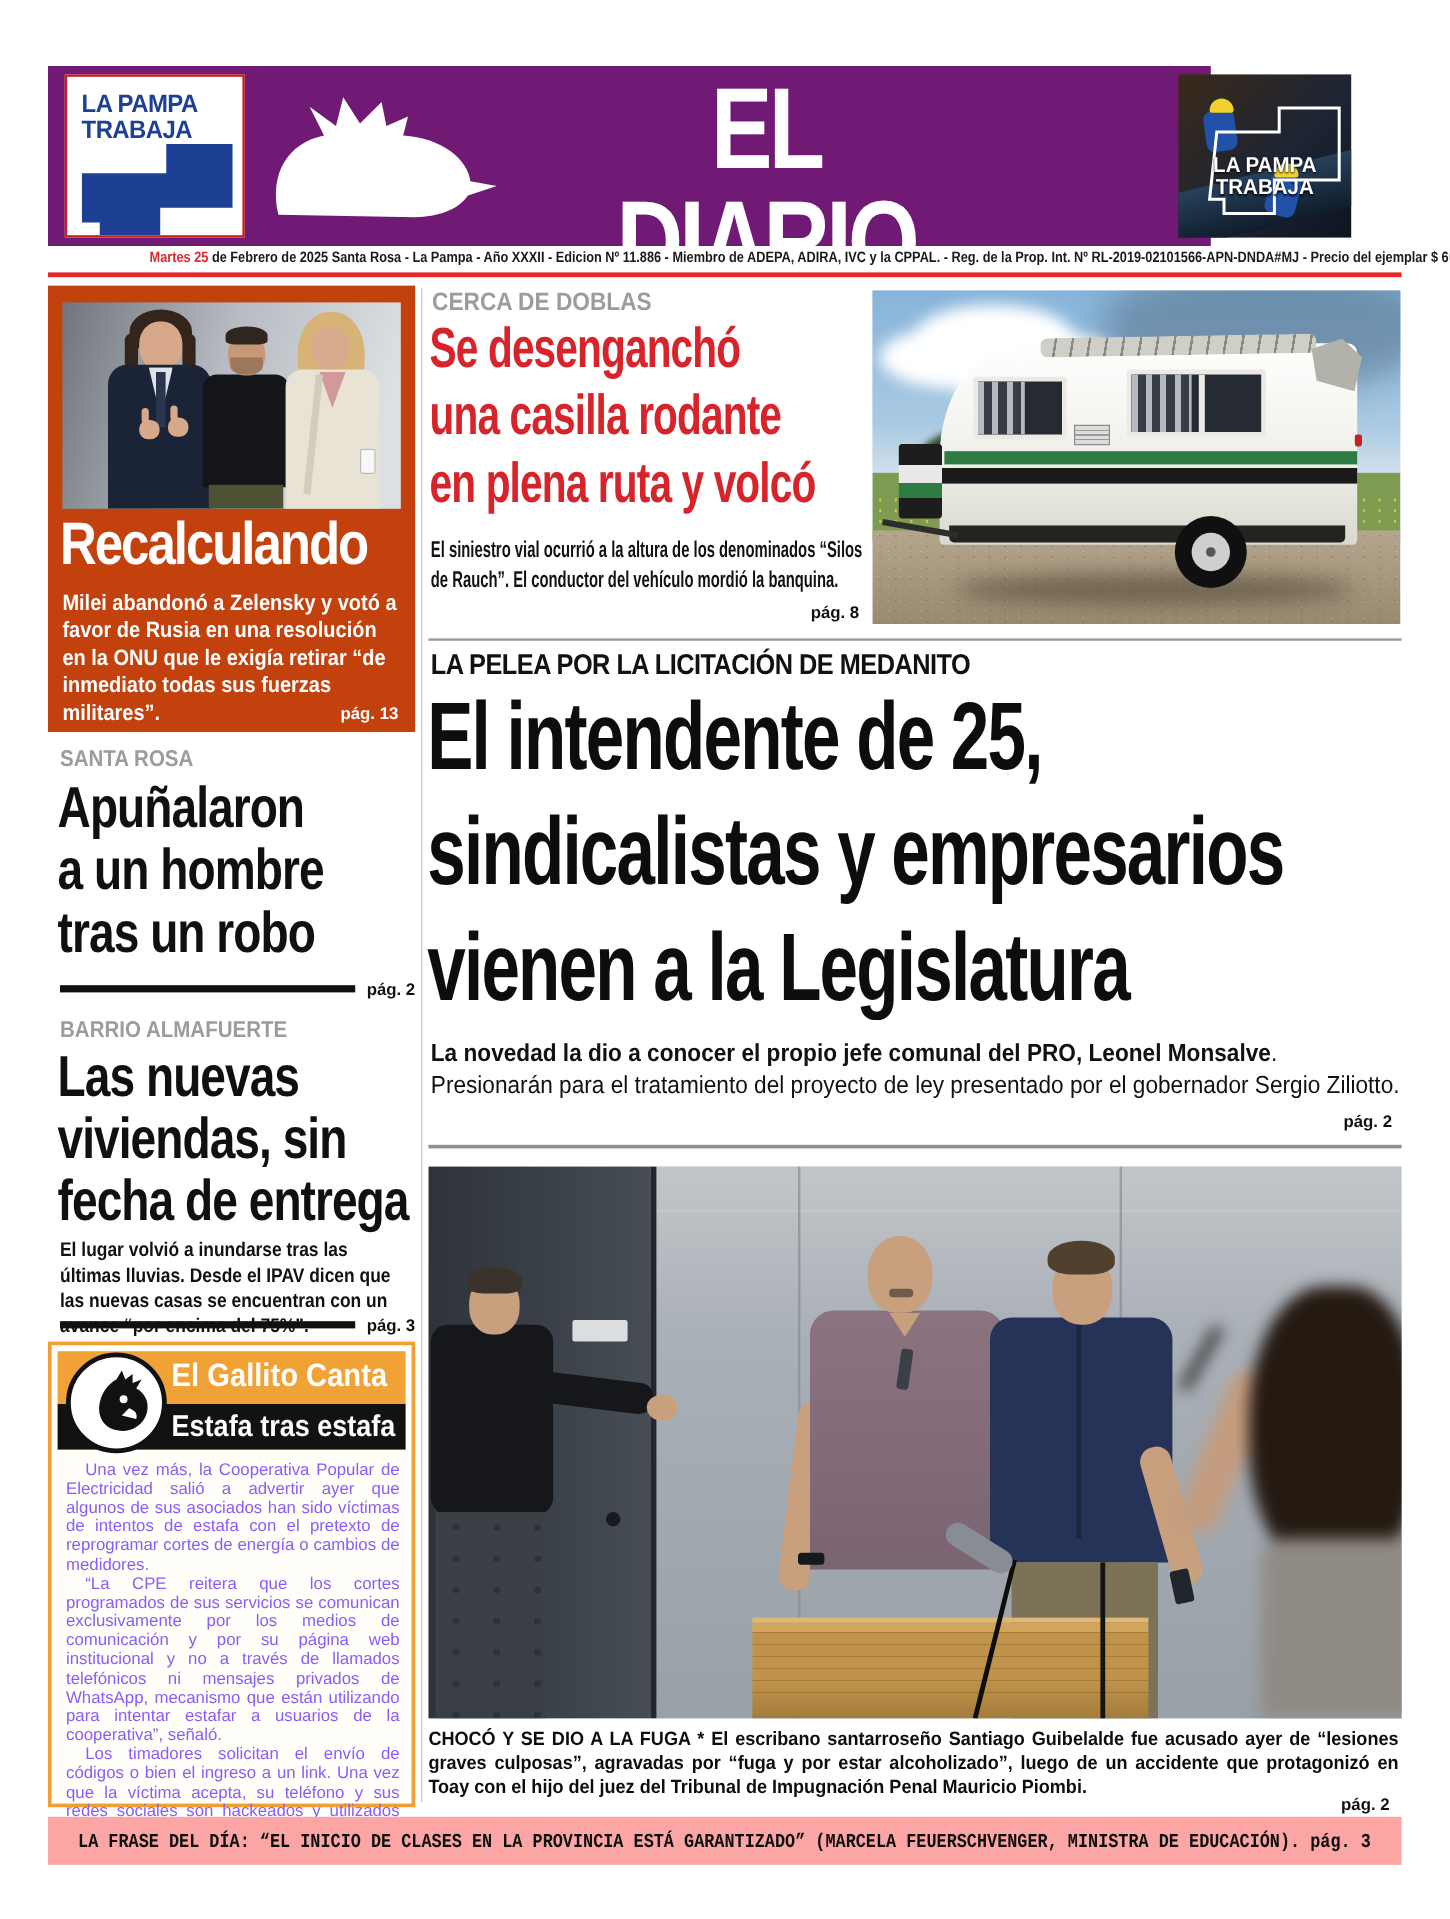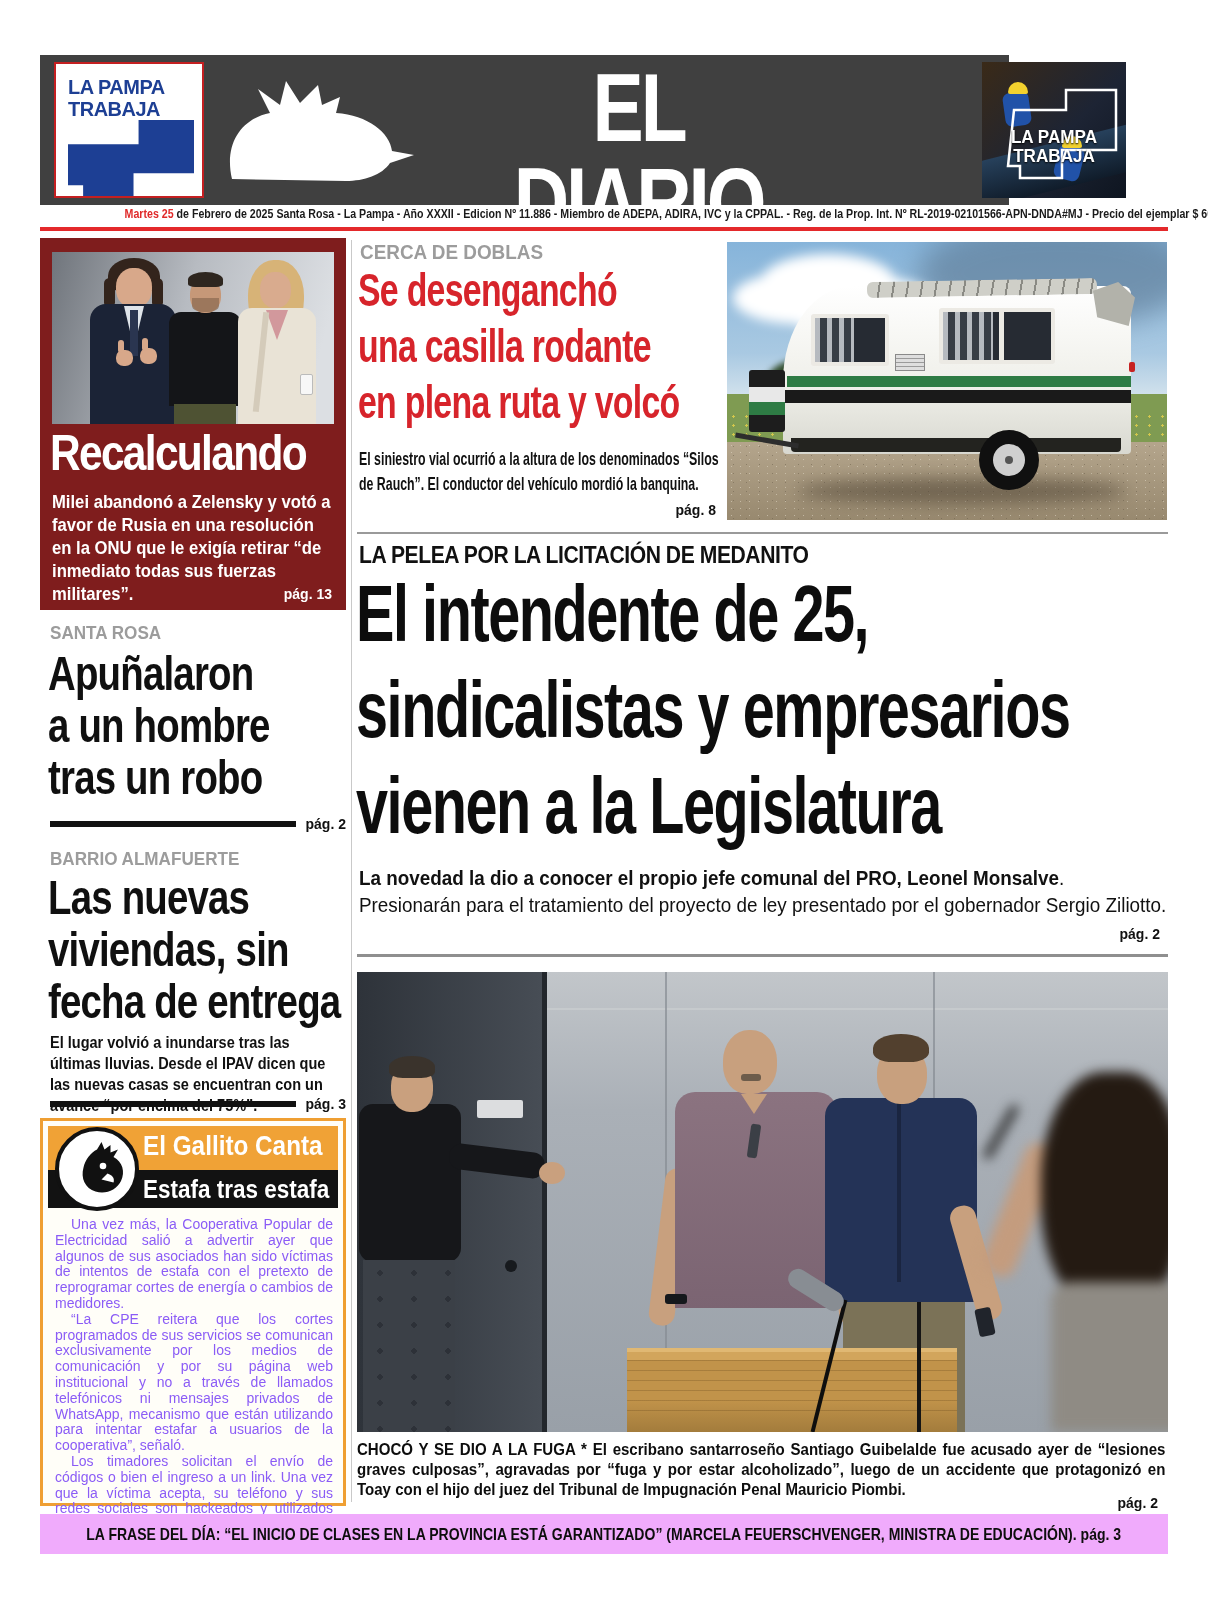--- a/index.html
+++ b/index.html
@@ -9,7 +9,7 @@
   .nowrap{white-space:nowrap;}
 
   
-  .masthead{left:40px;top:55px;width:969px;height:150px;background:#404040;}
+  .masthead{left:40px;top:55px;width:969px;height:150px;background:#701a75;}
   .logo-box{left:14px;top:7px;width:150px;height:136px;background:#fff;border:2px solid #c41f21;box-sizing:border-box;}
   .logo-text{position:absolute;left:12px;top:12px;color:#1d3f94;font-weight:bold;font-size:21px;line-height:22px;letter-spacing:-0.5px;transform:scaleX(.95);transform-origin:left top;}
   .map-shape{position:absolute;left:12px;top:56px;width:126px;height:76px;background:#1d3f94;

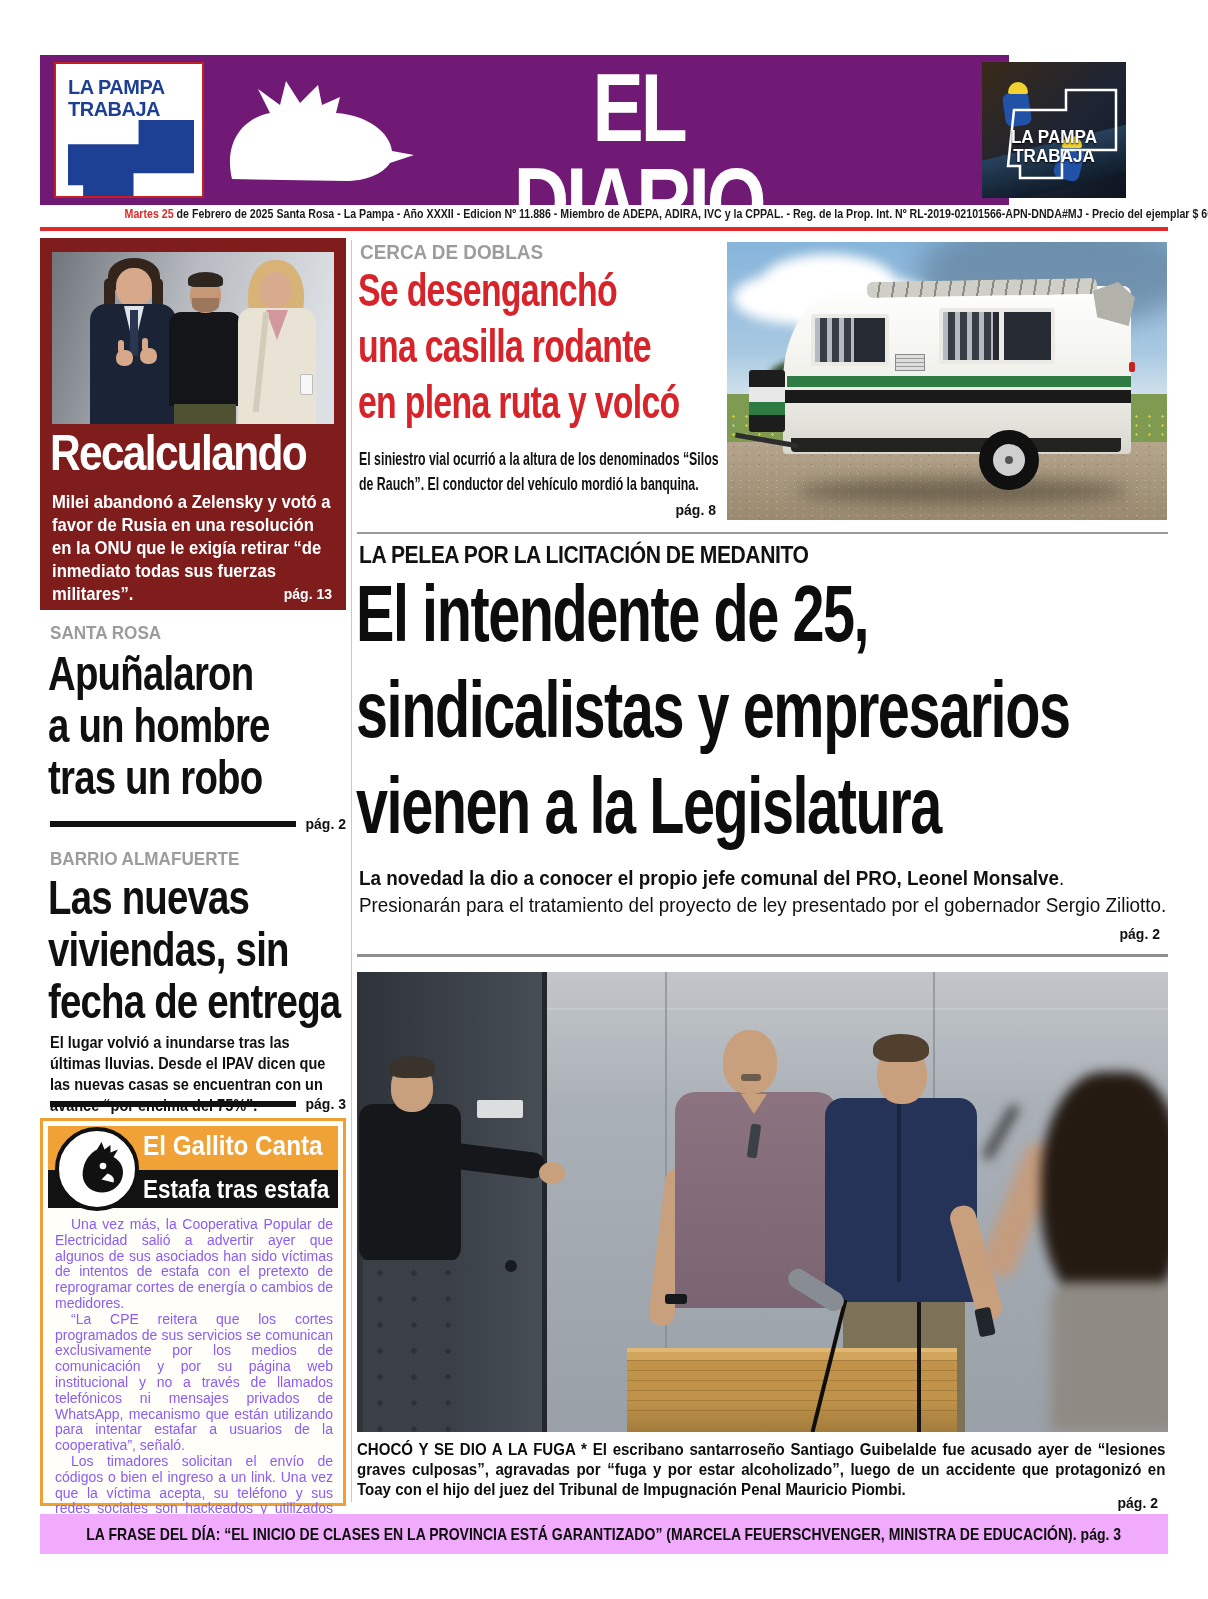--- a/index.html
+++ b/index.html
@@ -34,7 +34,7 @@
   .col-divider{left:351px;top:240px;width:1px;height:1262px;background:#c9c9c9;}
 
   
-  .black-box{left:40px;top:238px;width:306px;height:372px;background:#7f1d1d;}
+  .black-box{left:40px;top:238px;width:306px;height:372px;background:#c2410c;}
   .photo-milei{position:absolute;left:12px;top:14px;width:282px;height:172px;overflow:hidden;
     background:linear-gradient(105deg,#70757c 0%,#b7bbc1 45%,#dcdfe3 90%);}
   .recal-title{position:absolute;left:10px;top:186px;color:#fff;font-weight:bold;font-size:50px;letter-spacing:-2px;transform:scaleX(.85);transform-origin:left top;}

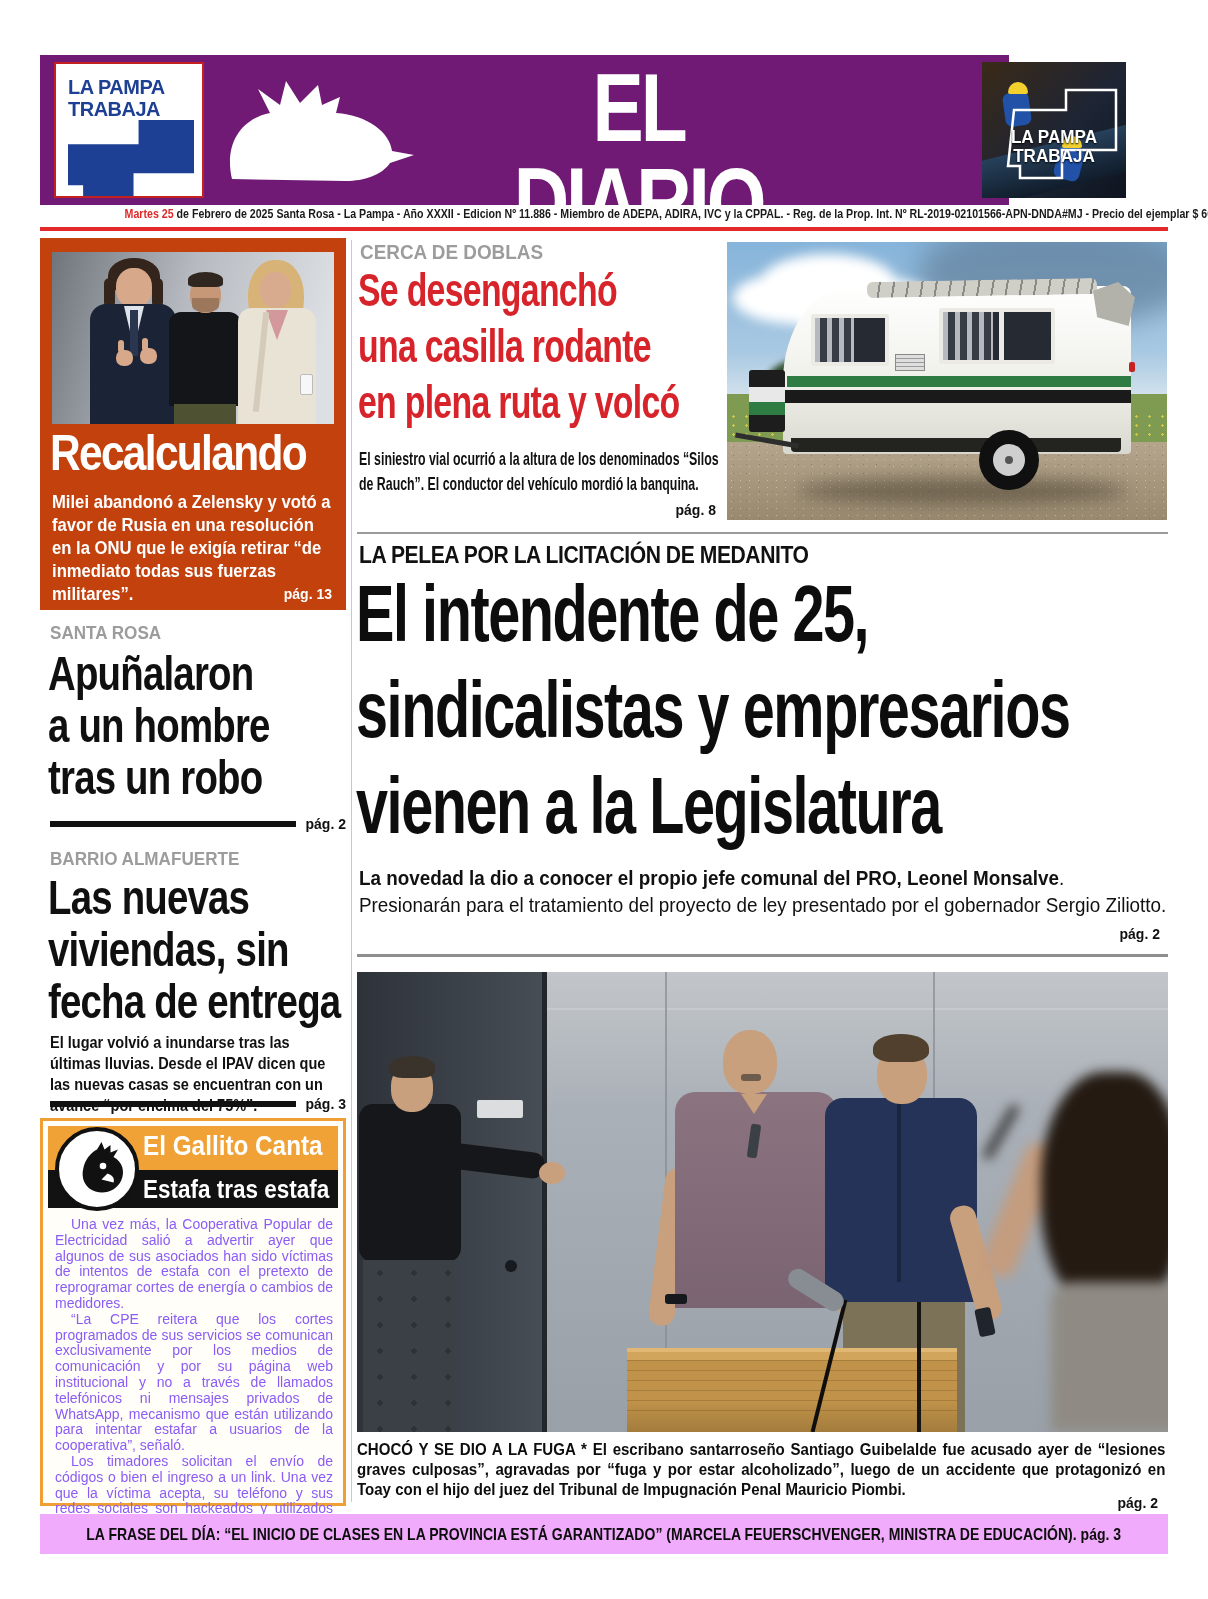--- a/index.html
+++ b/index.html
@@ -84,7 +84,7 @@
   .caption-pg{left:368px;top:1495px;width:790px;text-align:right;font-size:14px;font-weight:bold;}
 
   
-  .footer{left:40px;top:1514px;width:1128px;height:40px;background:#f0abfc;display:flex;align-items:center;justify-content:center;}
+  .footer{left:40px;top:1514px;width:1128px;height:40px;background:#fca5a5;display:flex;align-items:center;justify-content:center;font-family:Liberation Mono, monospace;}
   .footer-text{font-weight:bold;font-size:16.5px;color:#0d0d0d;white-space:nowrap;transform:scaleX(.85);transform-origin:center center;}
 
   

